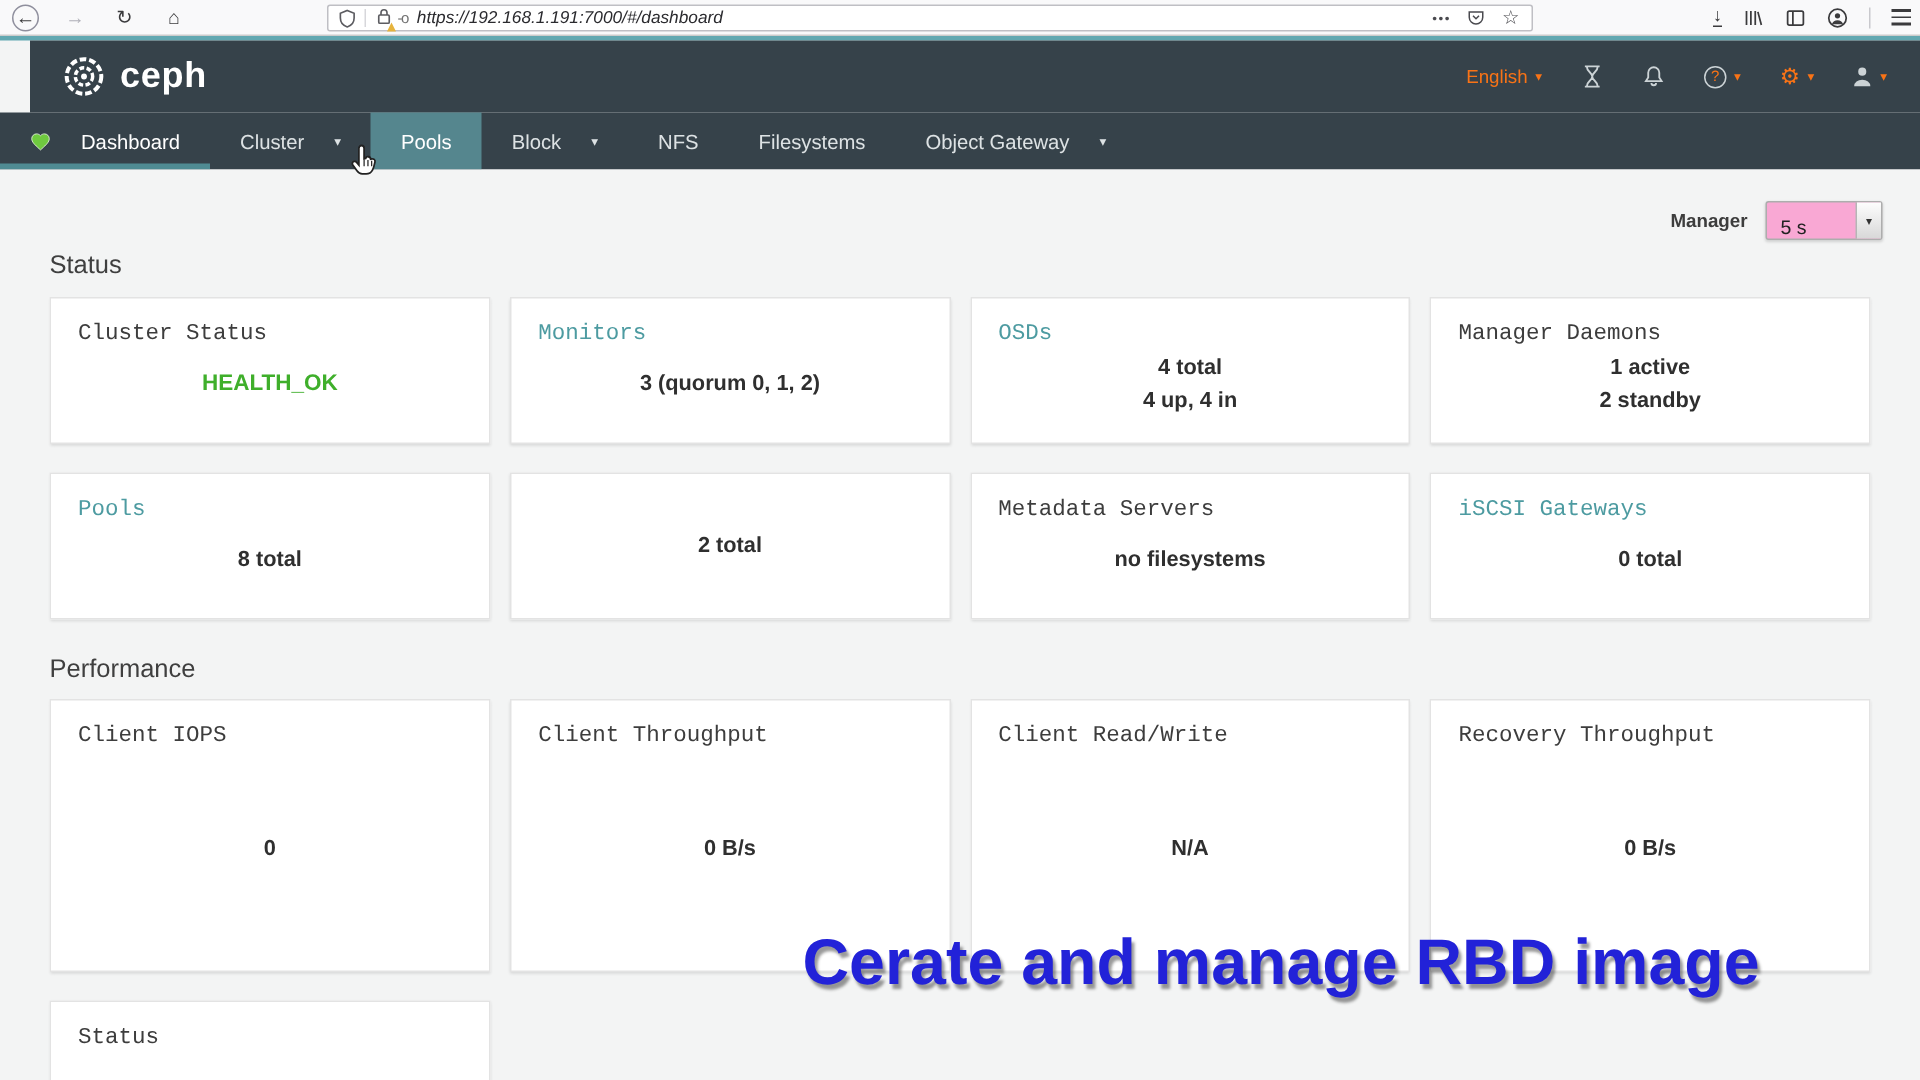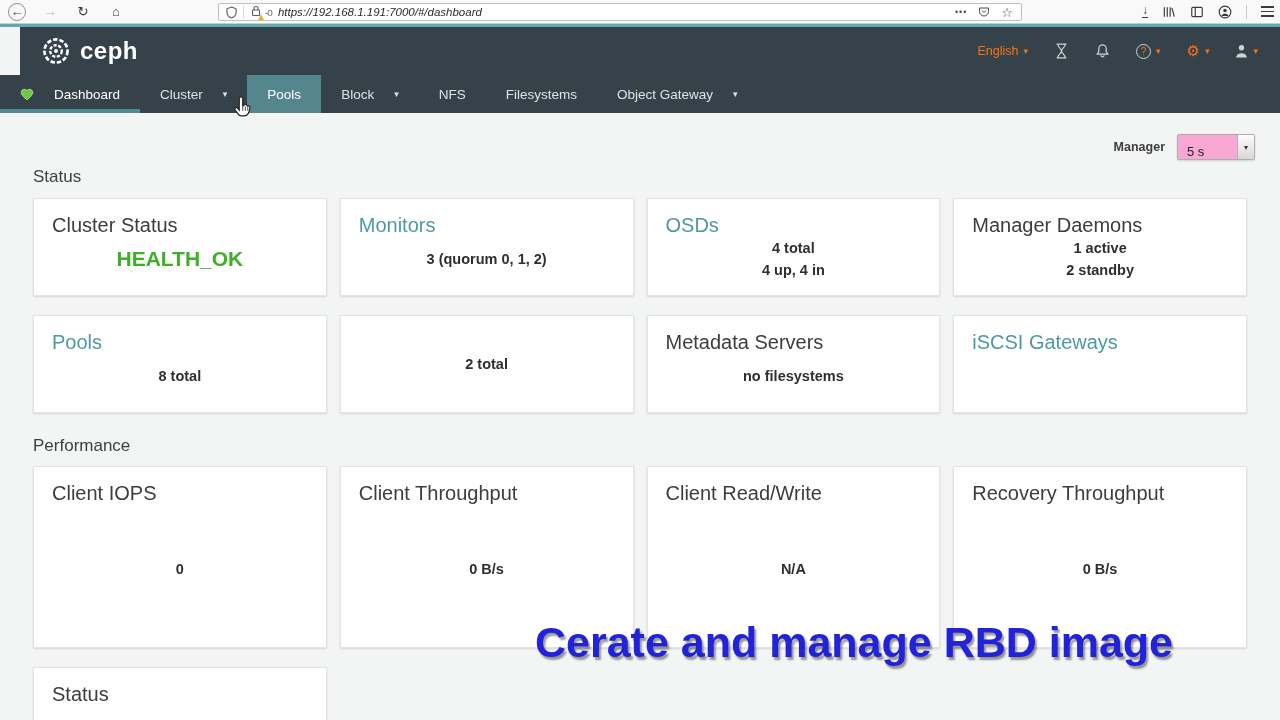--- a/index.html
+++ b/index.html
@@ -61,7 +61,7 @@
   .grid.perf-grid { grid-auto-rows:182px; }
   .grid.scrub-grid { grid-auto-rows:98px; margin-top:19px; grid-template-columns:293.75px; }
   .card { background:#ffffff; border:1px solid #e3e3e3; box-shadow:0 1px 2px rgba(0,0,0,0.12); padding:15px 18px; display:flex; flex-direction:column; }
-  .card-title { font-size:20px; color:#3d3d3d; }
+  .card-title { font-size:15px; color:#3d3d3d;font-family:Liberation Mono, monospace; }
   .card-title.link { color:#4d9ba1; }
   .card-body { flex:1; display:flex; flex-direction:column; align-items:center; justify-content:center; font-size:14.5px; font-weight:bold; color:#2f2f2f; line-height:22px; }
   .health-ok { color:#3faf2b; font-size:21px; }

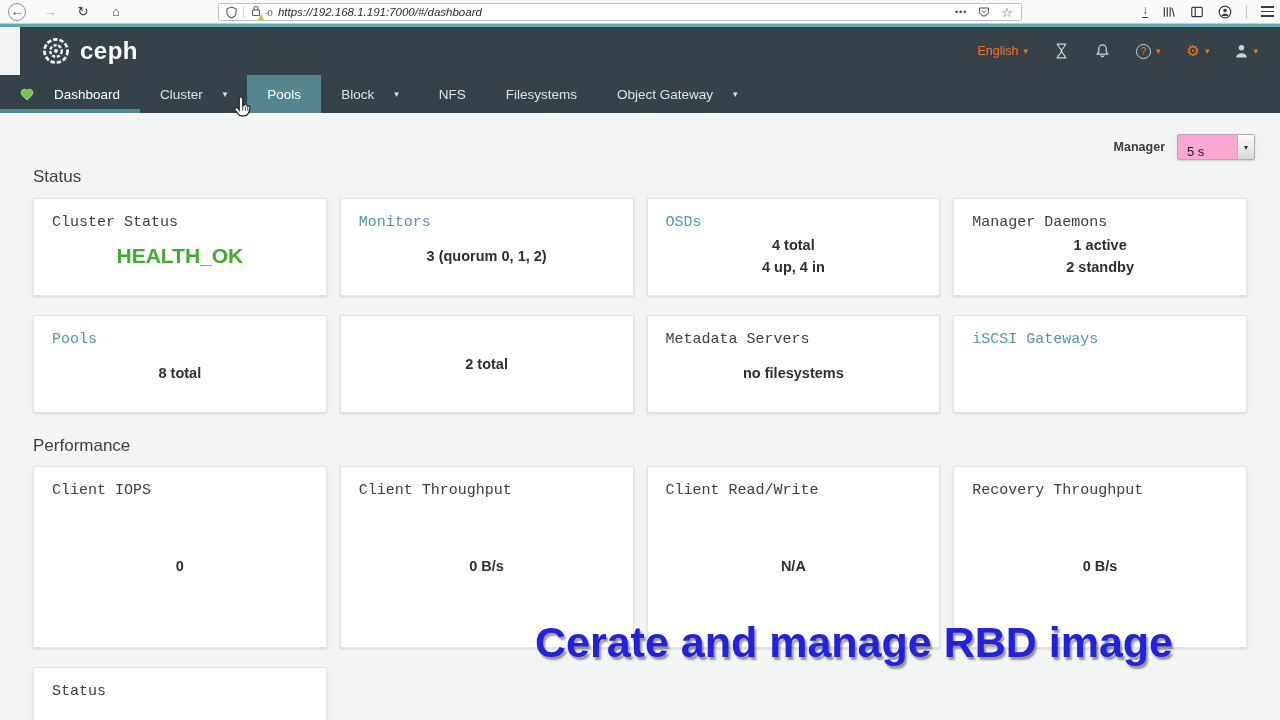--- a/index.html
+++ b/index.html
@@ -64,7 +64,7 @@
   .card-title { font-size:15px; color:#3d3d3d;font-family:Liberation Mono, monospace; }
   .card-title.link { color:#4d9ba1; }
   .card-body { flex:1; display:flex; flex-direction:column; align-items:center; justify-content:center; font-size:14.5px; font-weight:bold; color:#2f2f2f; line-height:22px; }
-  .health-ok { color:#3faf2b; font-size:21px; }
+  .health-ok { color:#3faf2b; font-size:15px; }
 
   
   .caption-overlay { position:absolute; left:535px; top:618px; font-size:43px; font-weight:bold; color:#2222d8; text-shadow:2px 3px 2px rgba(30,30,30,0.45); white-space:nowrap; z-index:40; }

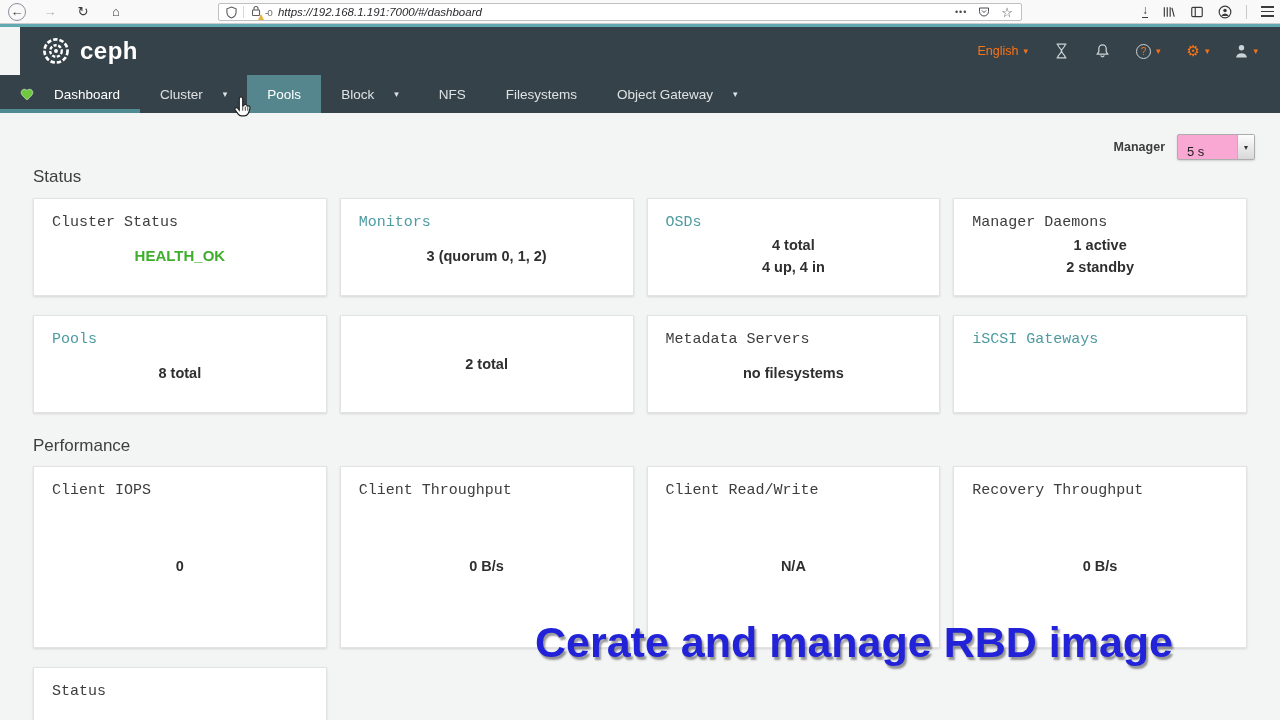--- a/index.html
+++ b/index.html
@@ -257,6 +257,9 @@
     </div>
     <div class="card">
       <span class="card-title link">iSCSI Gateways</span>
+      <div class="card-body">
+          <span>0 total</span>
+        </div>
     </div>
   </div>
 

